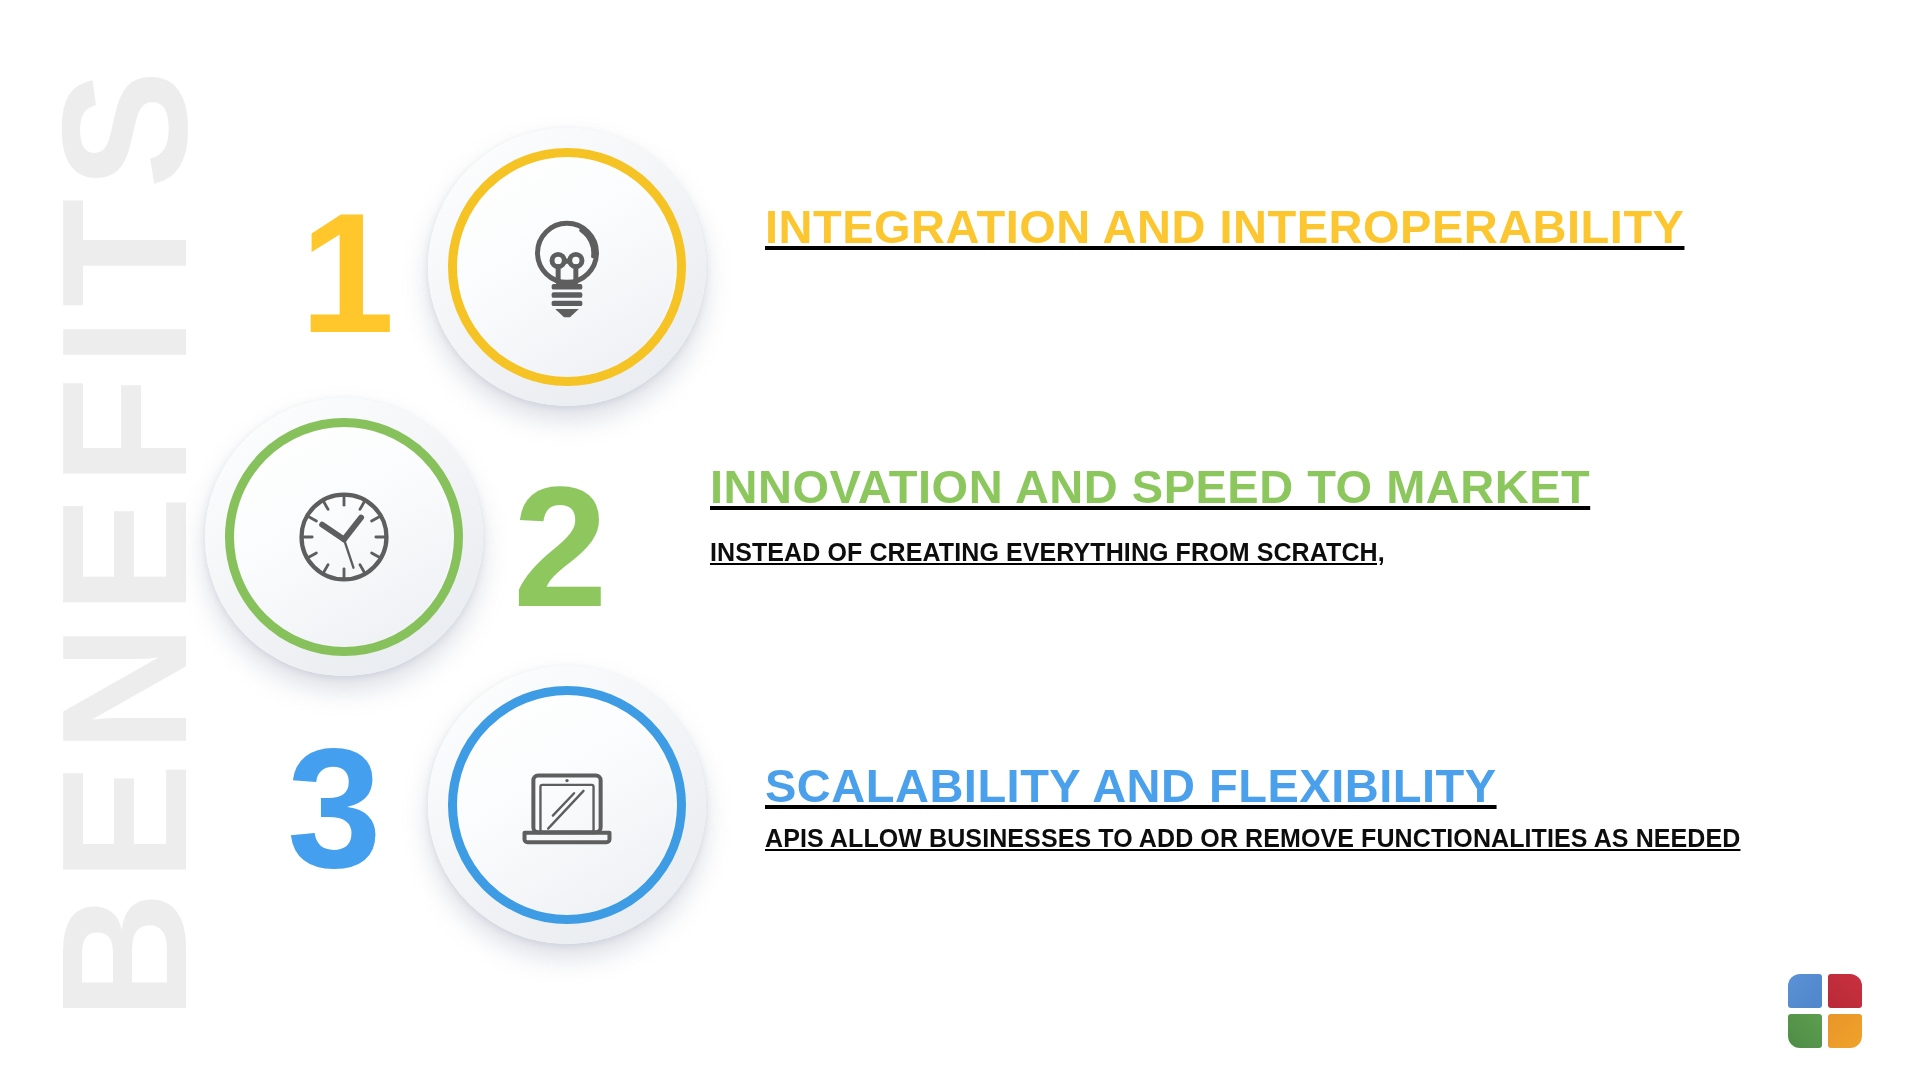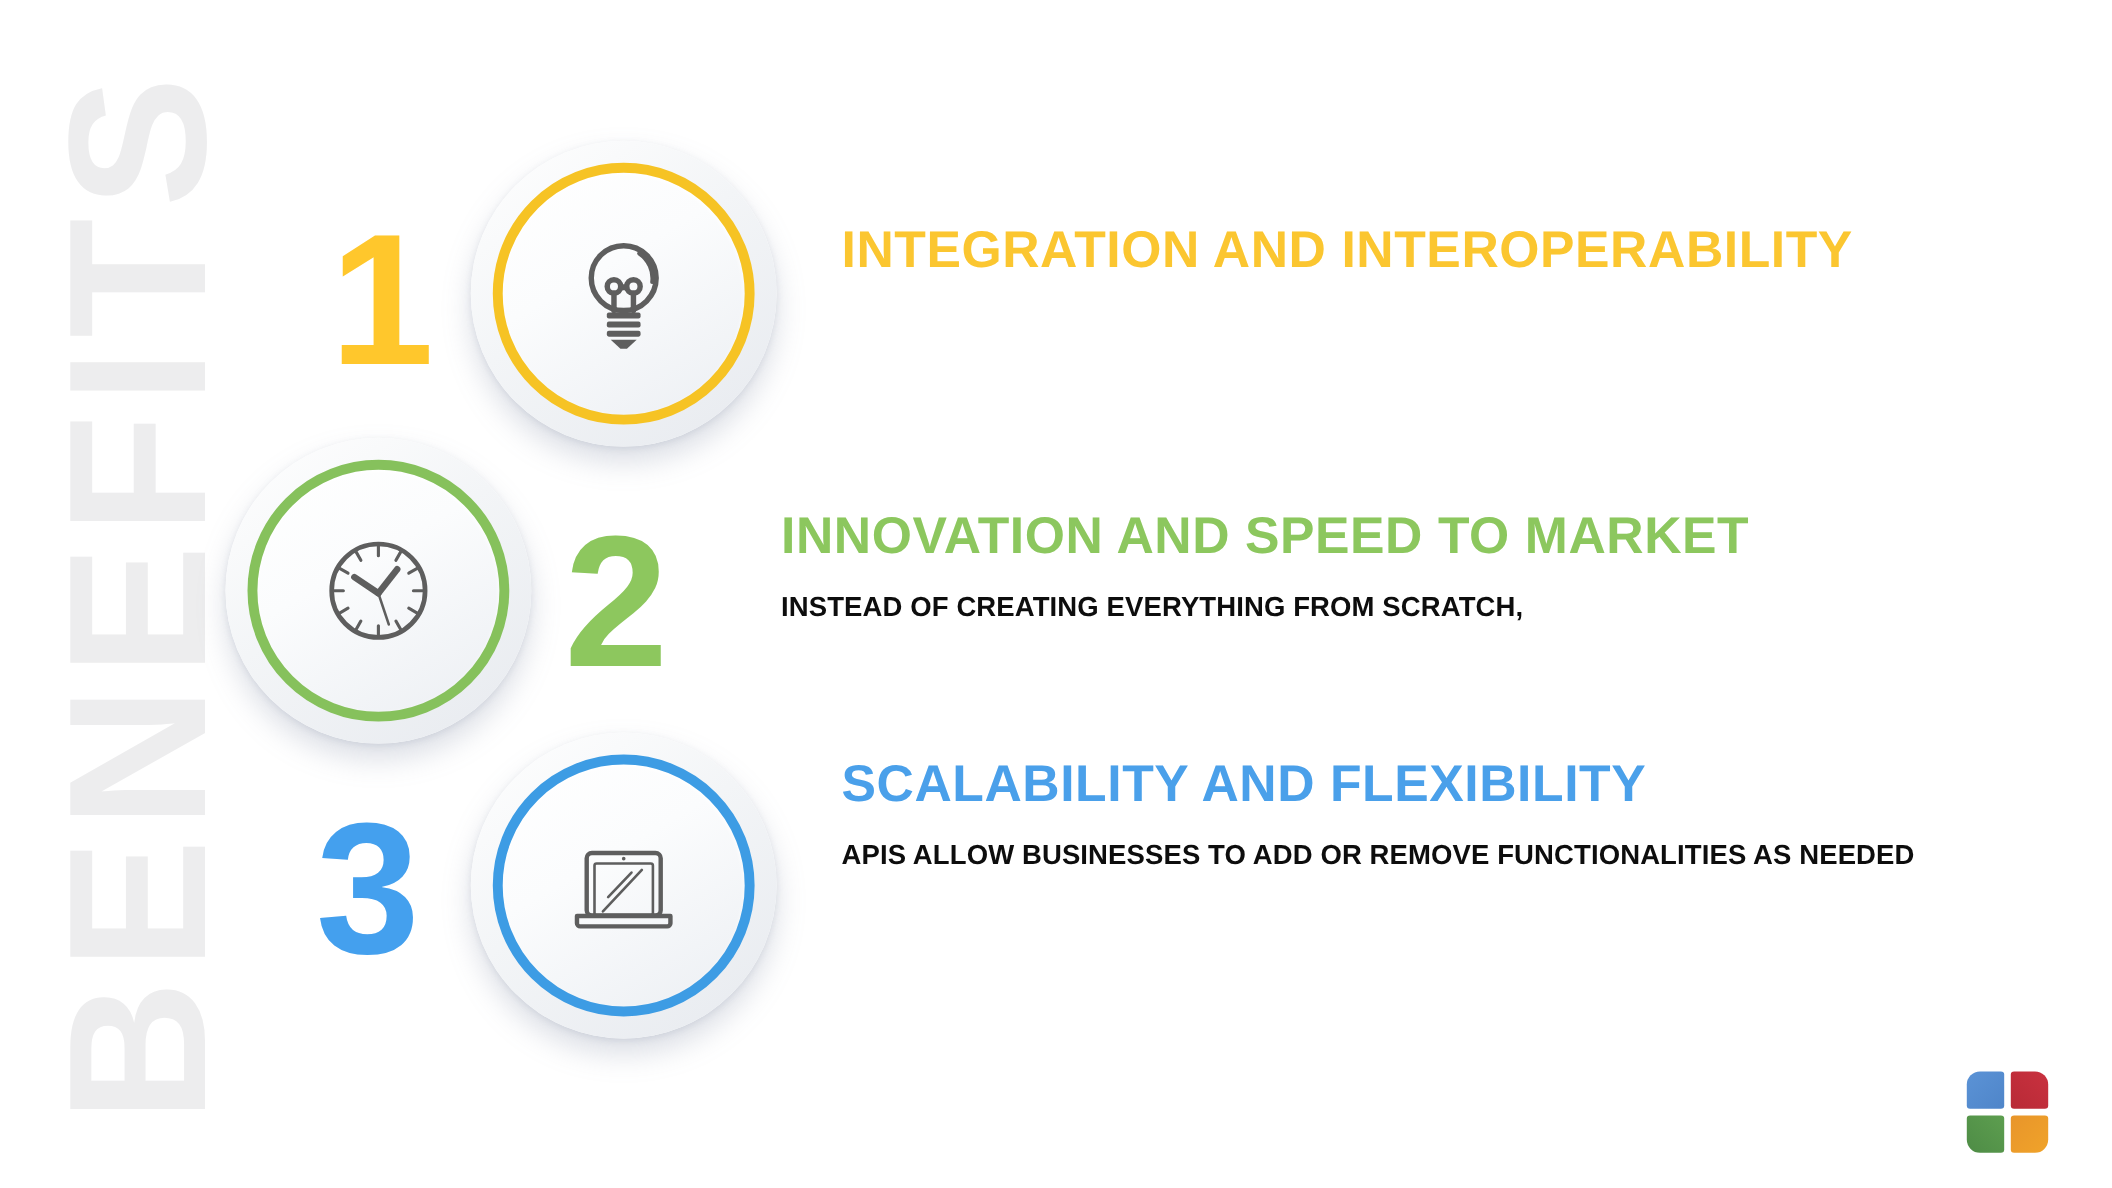--- a/index.html
+++ b/index.html
@@ -69,7 +69,7 @@
   .numeral.blue  { color:#44a0ee; }
 
   
-  .textblock{ position:absolute; }
+  .textblock{ position:absolute;text-decoration:underline; }
   .headline{
     font-size:47px;
     font-weight:bold;

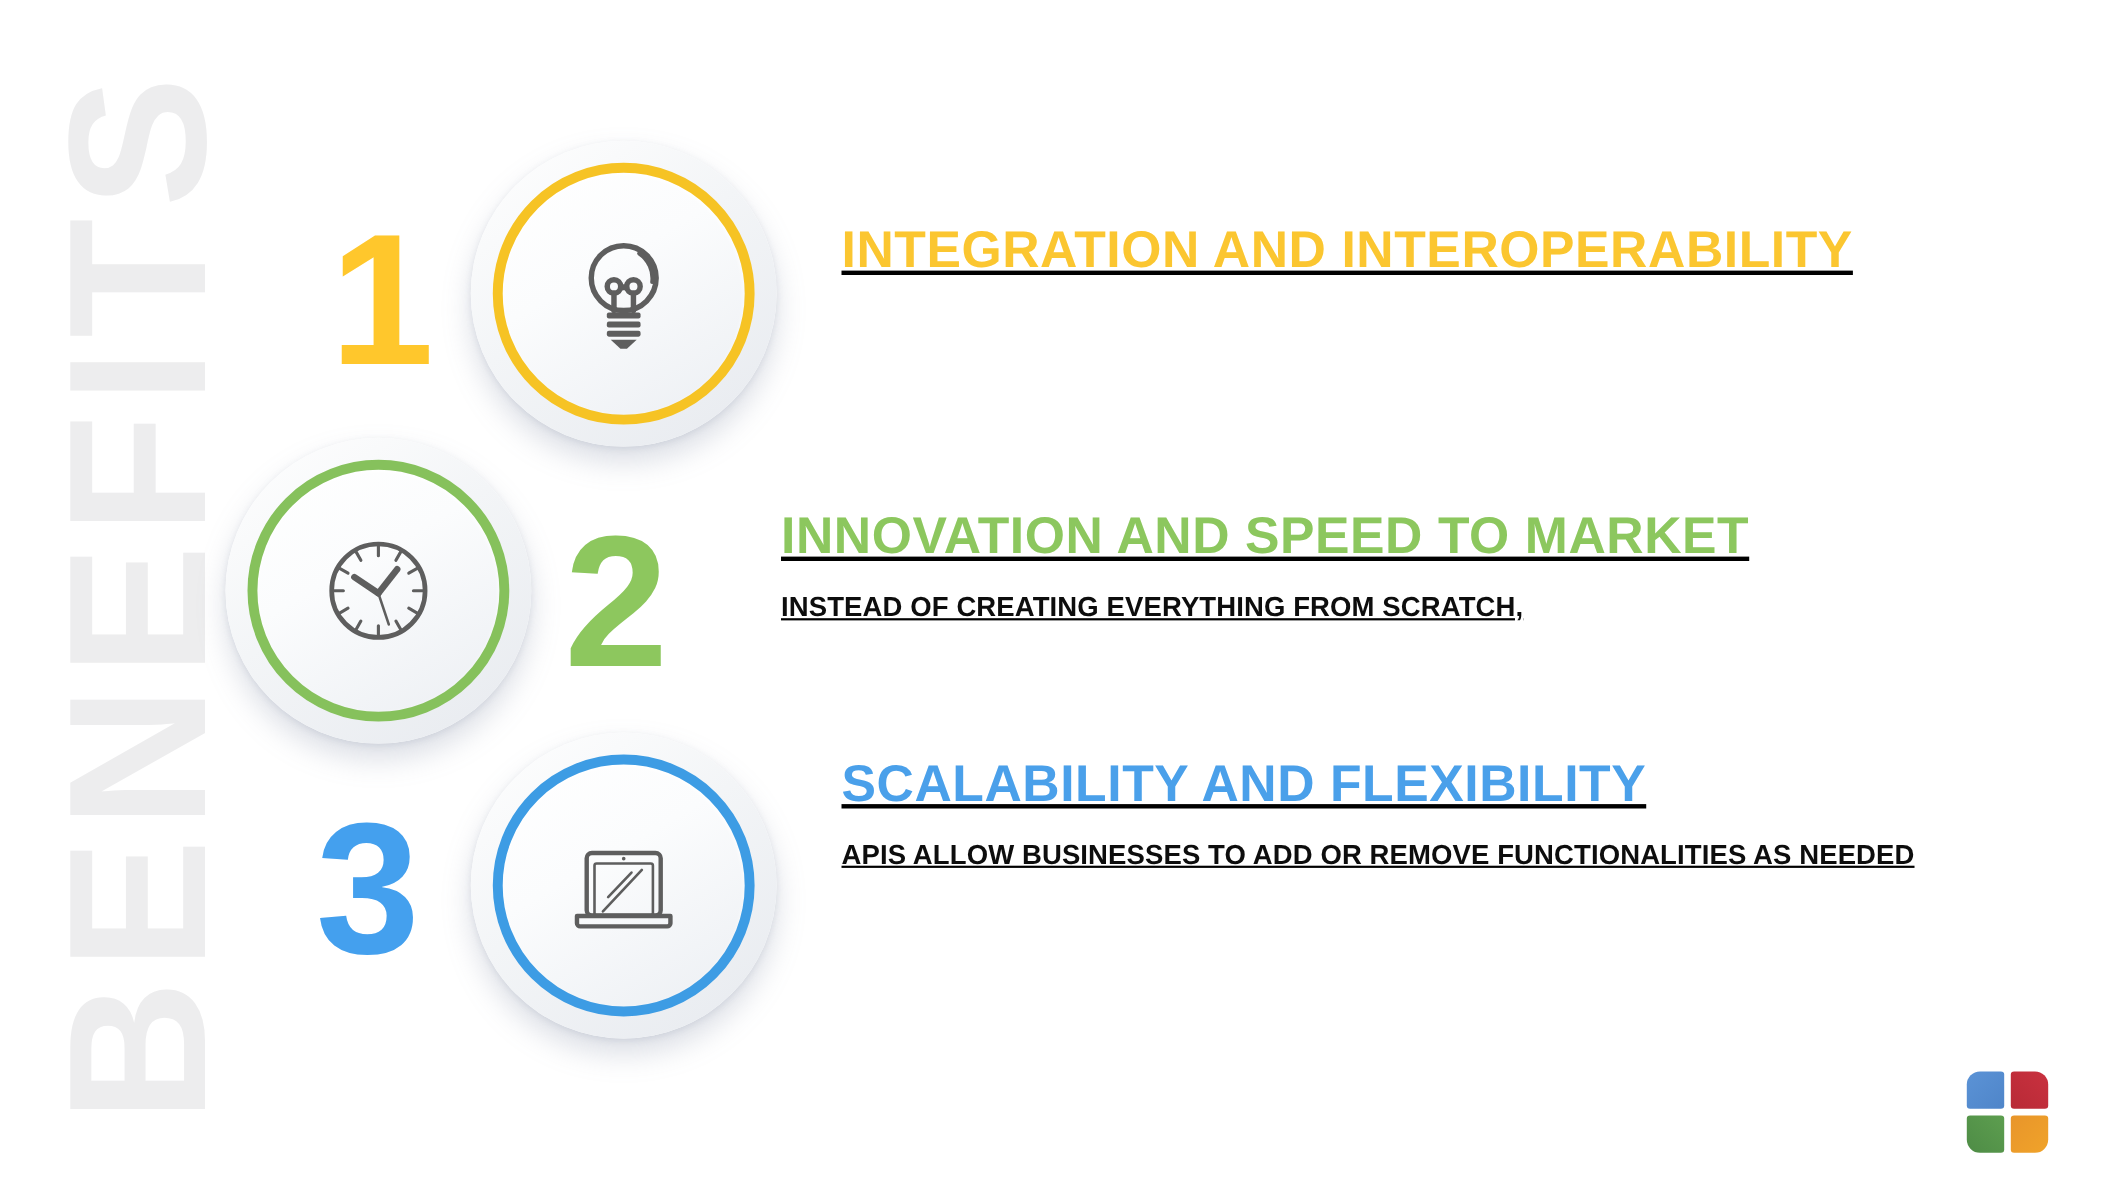--- a/index.html
+++ b/index.html
@@ -205,7 +205,7 @@
     </div>
   </div>
 
-  <div class="textblock" style="left:765px; top:687px;">
+  <div class="textblock" style="left:765px; top:761px;">
     <div class="headline blue">SCALABILITY AND FLEXIBILITY</div>
     <div style="margin-top:25px;text-align:right;">
       <div class="body-line">APIS ALLOW BUSINESSES TO ADD OR REMOVE FUNCTIONALITIES AS NEEDED</div>

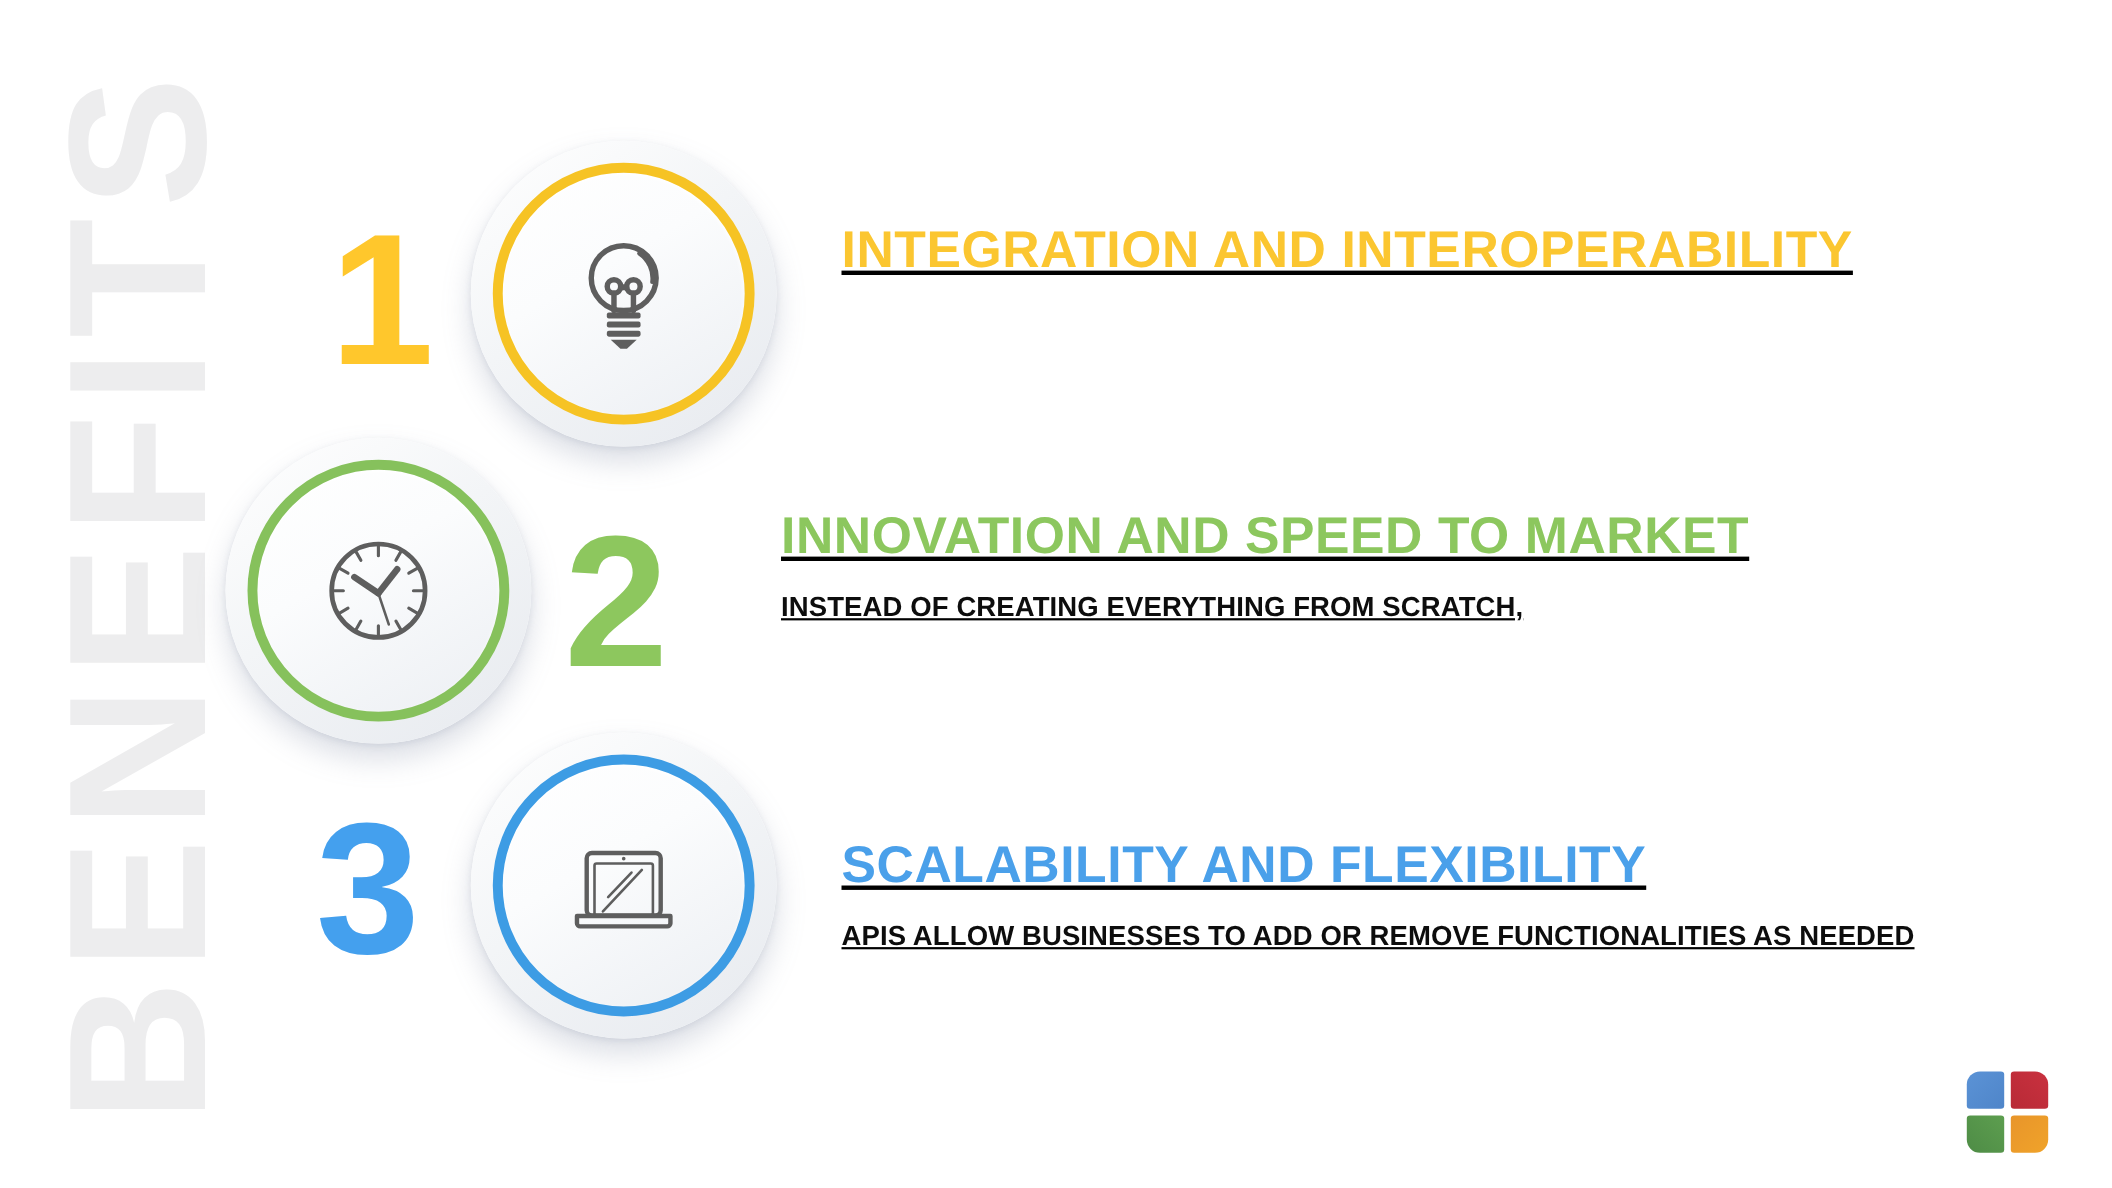--- a/index.html
+++ b/index.html
@@ -207,7 +207,7 @@
 
   <div class="textblock" style="left:765px; top:761px;">
     <div class="headline blue">SCALABILITY AND FLEXIBILITY</div>
-    <div style="margin-top:25px;text-align:right;">
+    <div style="margin-top:12px;text-align:right;">
       <div class="body-line">APIS ALLOW BUSINESSES TO ADD OR REMOVE FUNCTIONALITIES AS NEEDED</div>
     </div>
   </div>

